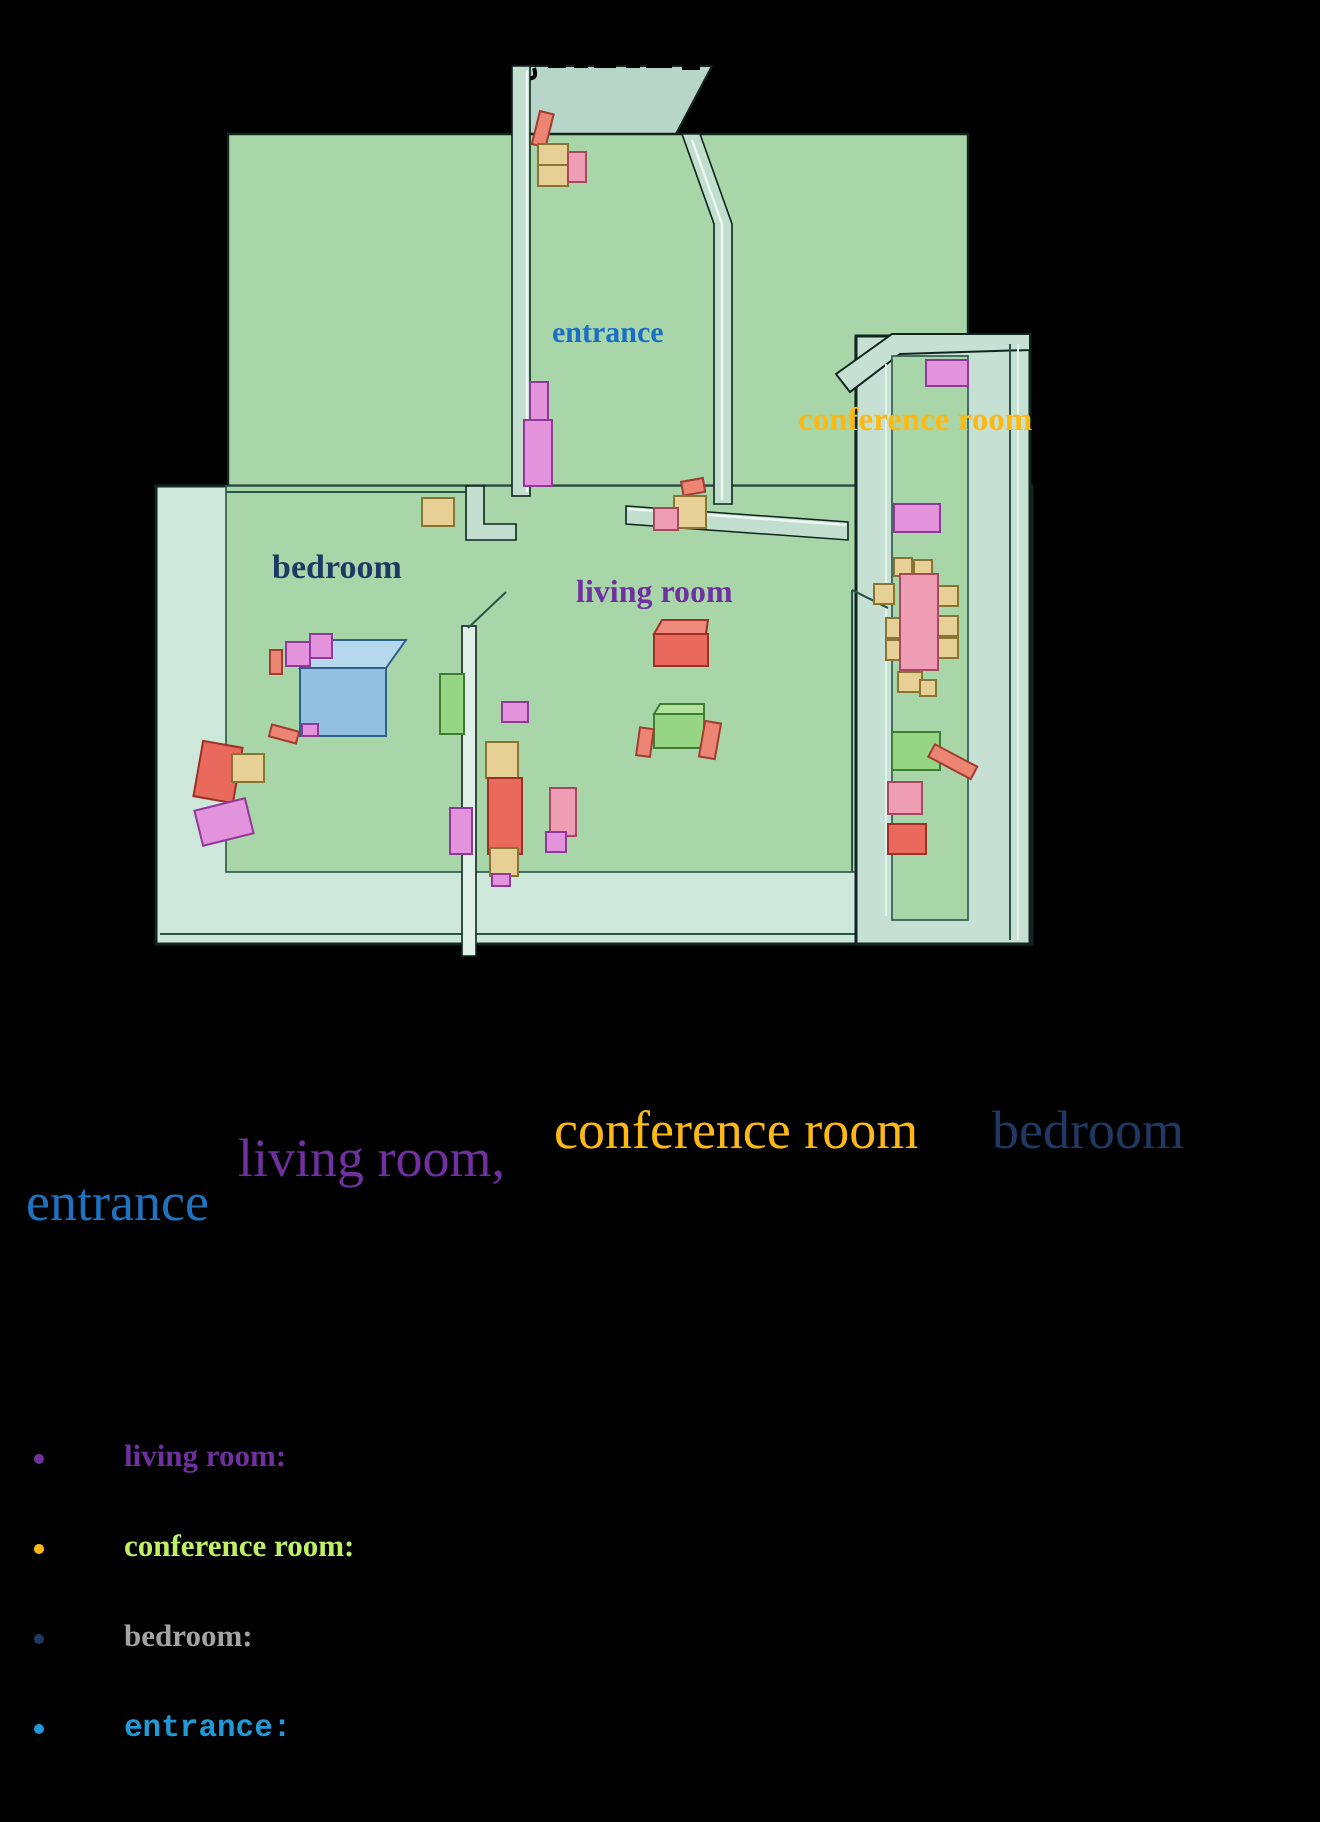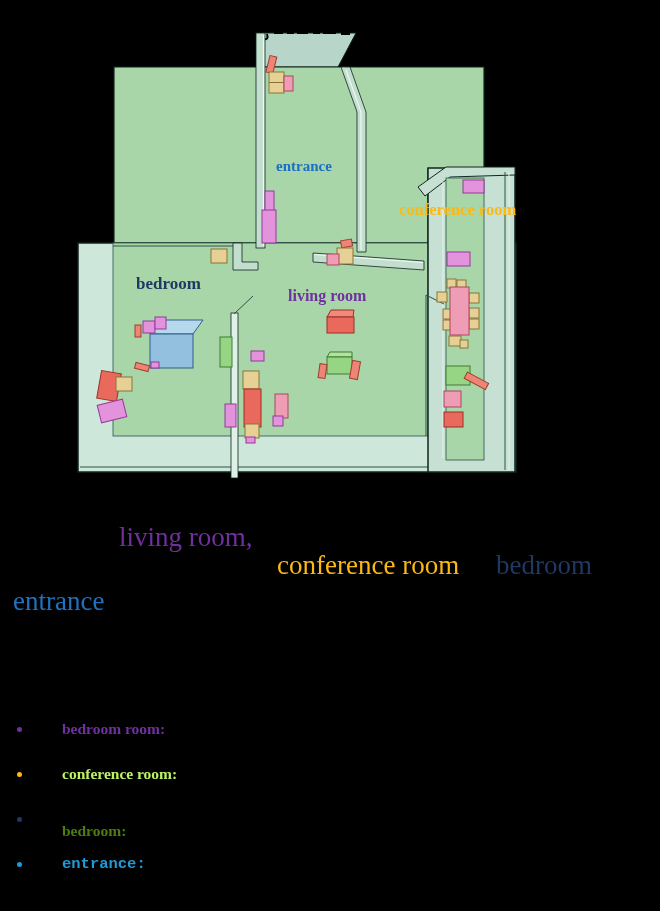--- a/index.html
+++ b/index.html
@@ -163,7 +163,7 @@
   </svg>
 
   <div>
-    <span class="cap-word" style="left: 119px; top: 523px; color: rgb(112, 48, 160);">living room,</span>
+    <span class="cap-word" style="left: 119px; top: 565px; color: rgb(112, 48, 160);">living room,</span>
     <span class="cap-word" style="left: 277px; top: 551px; color: rgb(253, 185, 19);">conference room</span>
     <span class="cap-word" style="left: 496px; top: 551px; color: rgb(31, 56, 100);">bedroom</span>
     <span class="cap-word" style="left: 13px; top: 587px; color: rgb(30, 114, 191);">entrance</span>

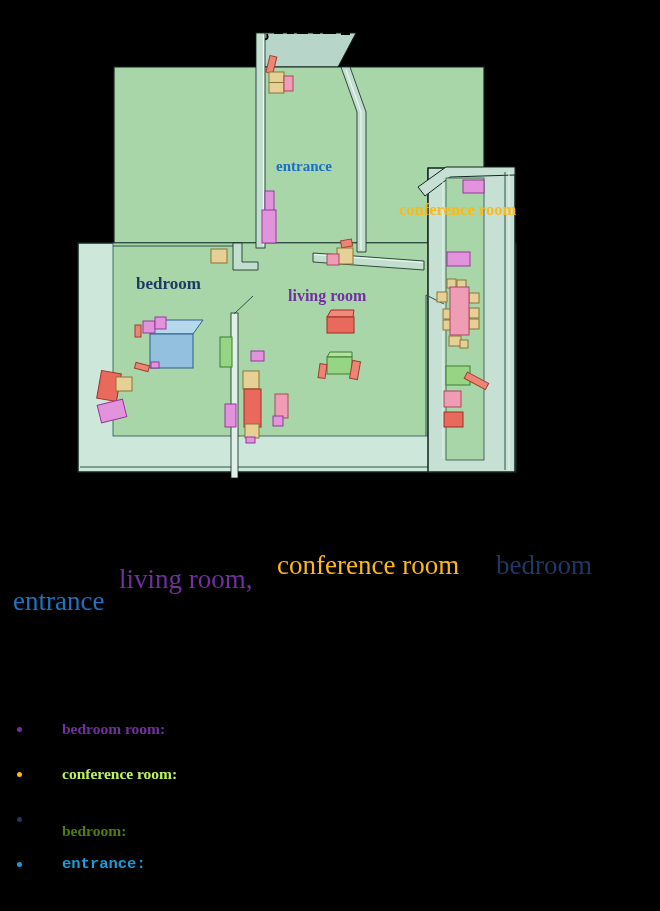--- a/index.html
+++ b/index.html
@@ -172,7 +172,7 @@
   <div>
     <div class="bullet-row" style="top:720px">
       <span class="bullet-dot" style="background-color: rgb(112, 48, 160);"></span>
-      <span class="bullet-label" style="color: rgb(112, 48, 160);">bedroom room:</span>
+      <span class="bullet-label" style="color: rgb(112, 48, 160);">living room:</span>
     </div>
     <div class="bullet-row" style="top:765px">
       <span class="bullet-dot" style="background-color: rgb(253, 185, 19);"></span>

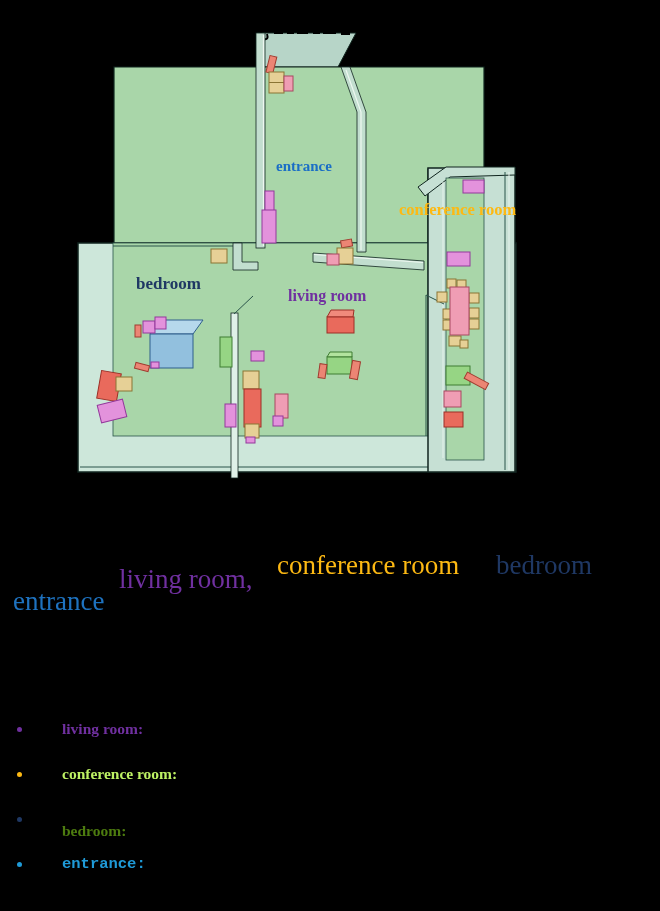--- a/index.html
+++ b/index.html
@@ -180,7 +180,7 @@
     </div>
     <div class="bullet-row" style="top:810px">
       <span class="bullet-dot" style="background-color: rgb(31, 56, 100);"></span>
-      <span class="bullet-label" style="color: #4d7c0f; margin-top: 12px;">bedroom:</span>
+      <span class="bullet-label" style="color: #a3a3a3;">bedroom:</span>
     </div>
     <div class="bullet-row" style="top:855px">
       <span class="bullet-dot" style="background-color: rgb(31, 154, 215);"></span>

